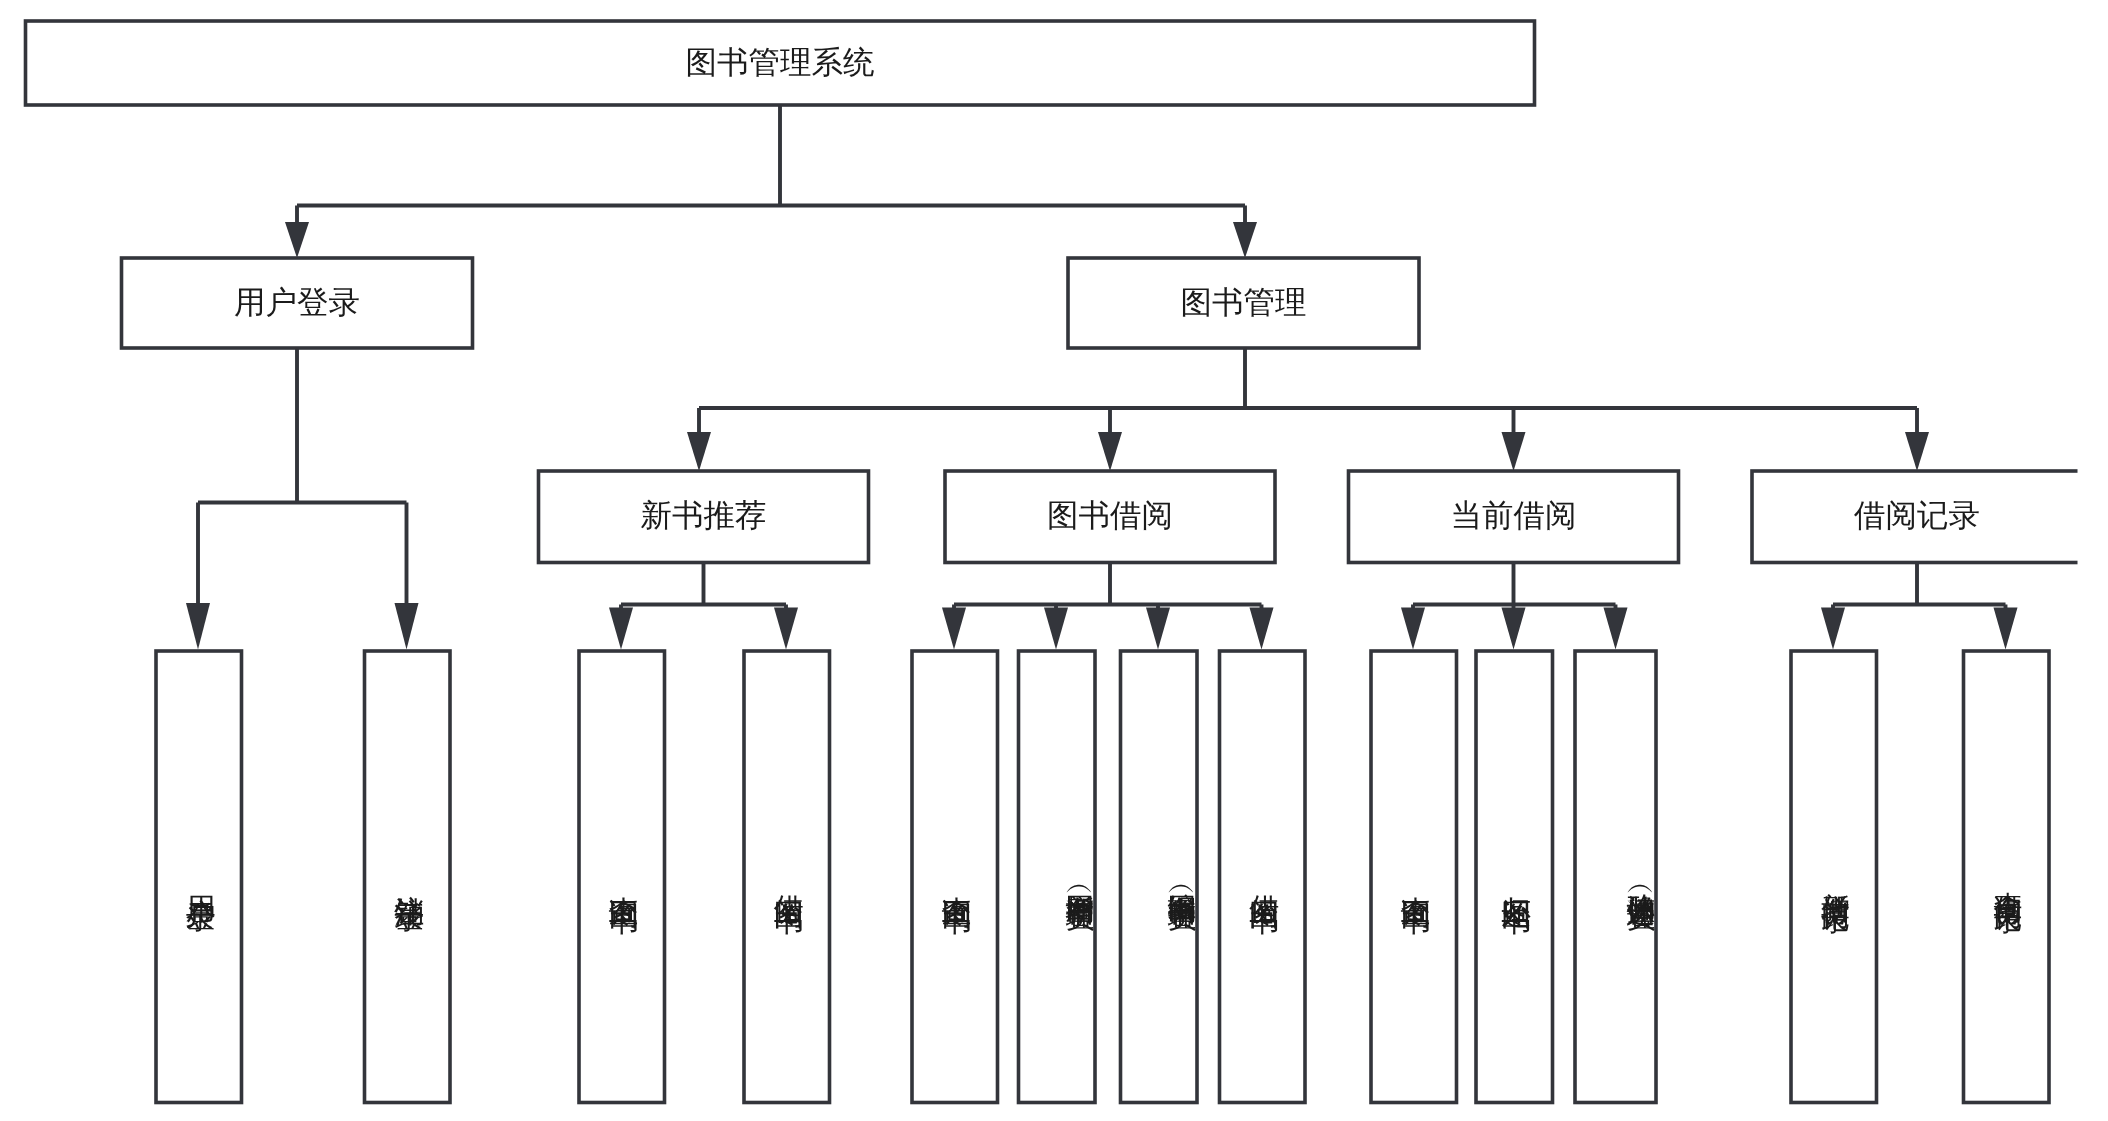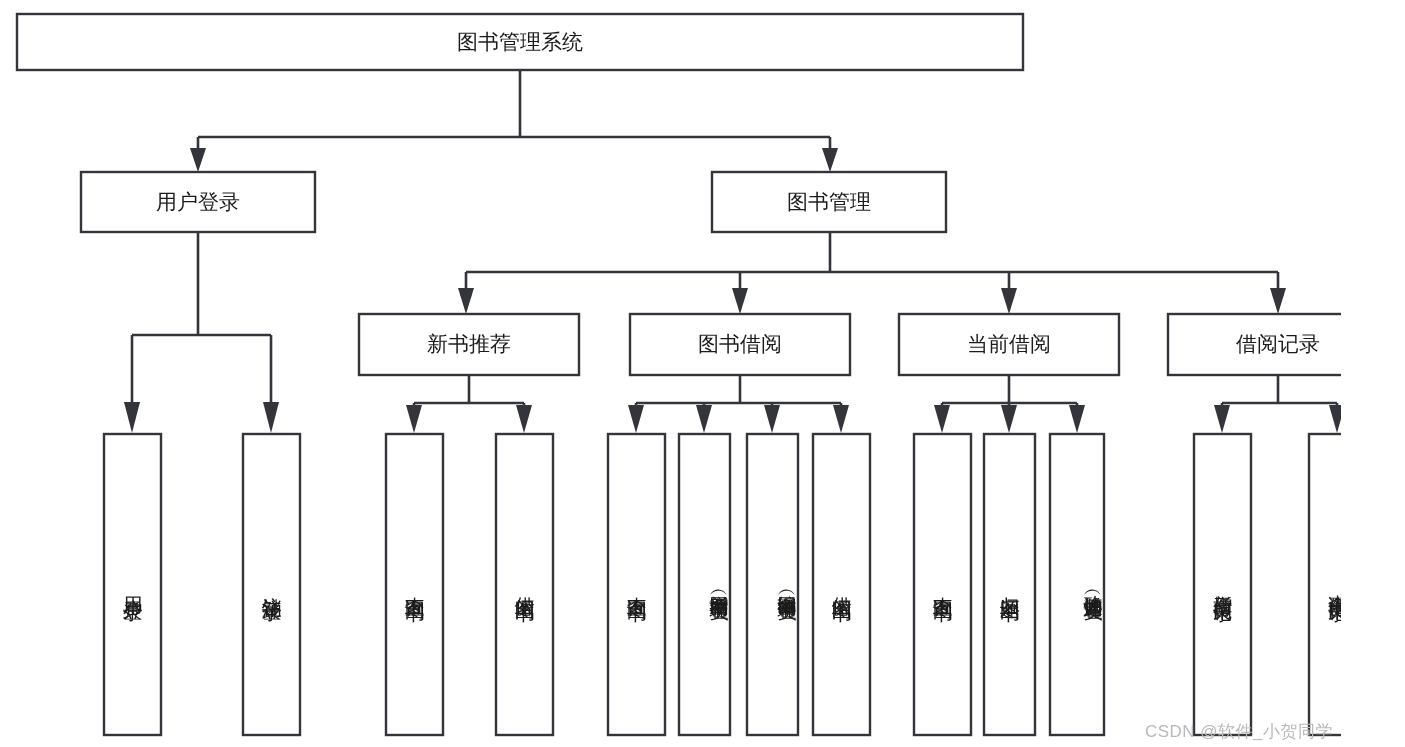--- a/index.html
+++ b/index.html
@@ -17,6 +17,7 @@
     height: 747px;
     background: #ffffff;
     overflow: hidden;
+    padding-left: 44px;
   }
   svg.diagram-canvas {
     position: absolute;

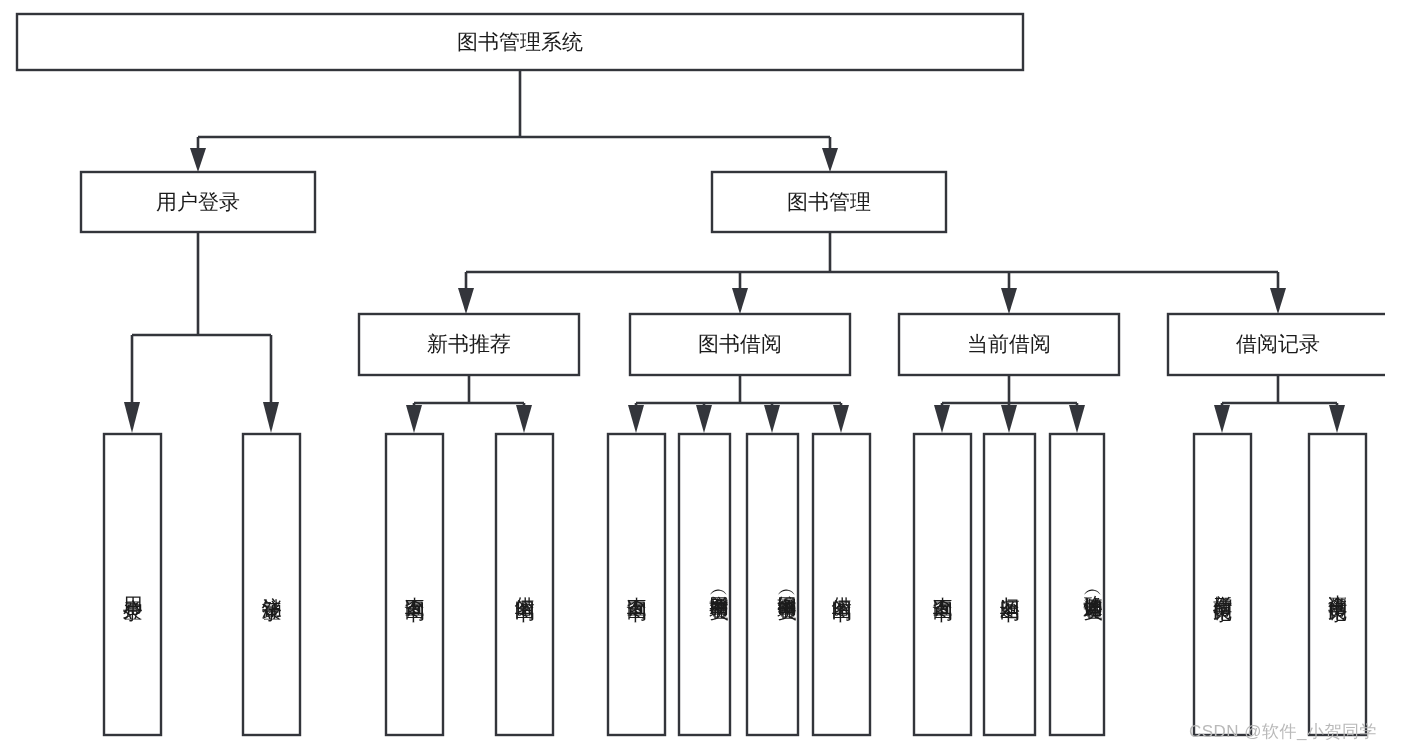--- a/index.html
+++ b/index.html
@@ -208,7 +208,6 @@
   <div class="leaf-label-wrap" style="left:1194px; top:434px; width:57px; height:301px; font-size:19px;">新增借阅记录</div>
   <div class="leaf-label-wrap" style="left:1309px; top:434px; width:57px; height:301px; font-size:19px;">查询借阅记录</div>
 
-  <div class="watermark">CSDN @软件_小贺同学</div>
 </div>
 
 </body></html>

